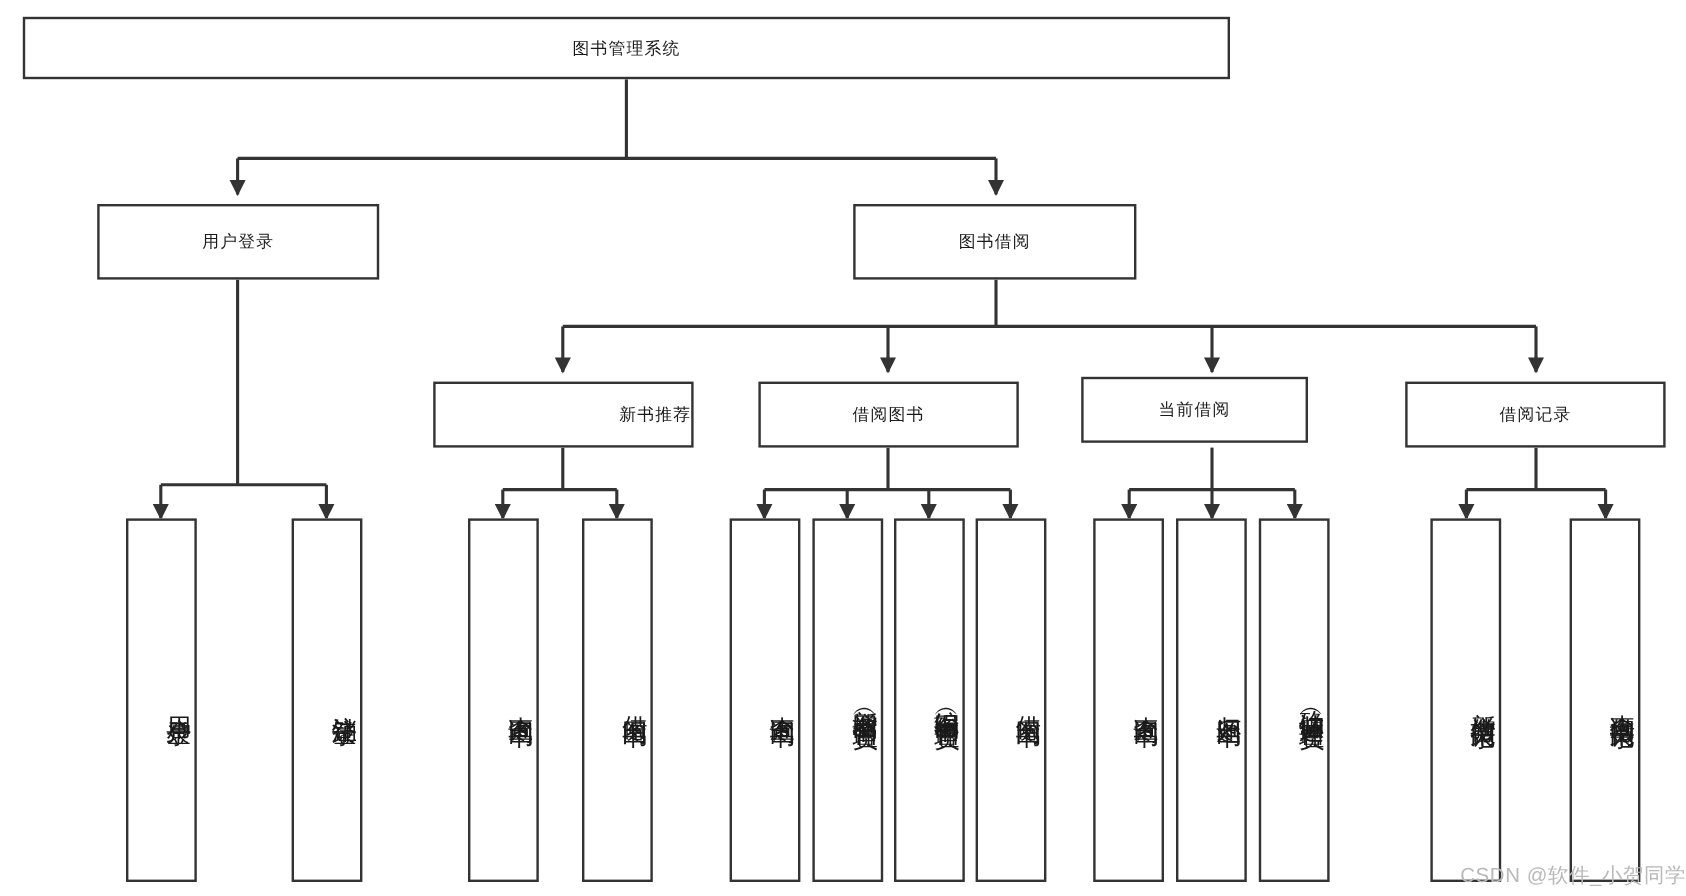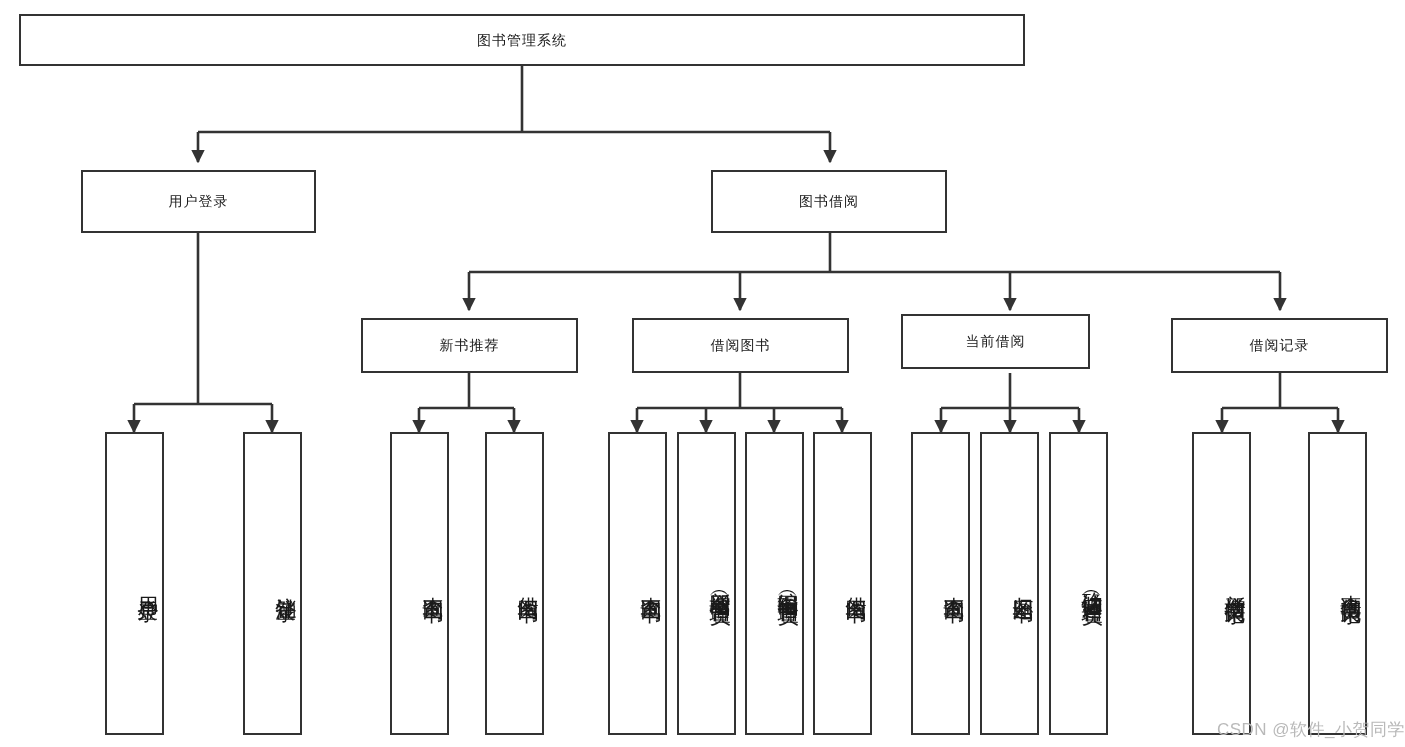--- a/index.html
+++ b/index.html
@@ -136,7 +136,7 @@
     <span>图书借阅</span>
   </div>
 
-  <div class="node horizontal" style="left:361px; top:318px; width:217px; height:55px;">
+  <div class="node horizontal" style="left:361px; top:318px; width:217px; height:55px;justify-content:flex-end;">
     <span>新书推荐</span>
   </div>
   <div class="node horizontal" style="left:632px; top:318px; width:217px; height:55px;">

